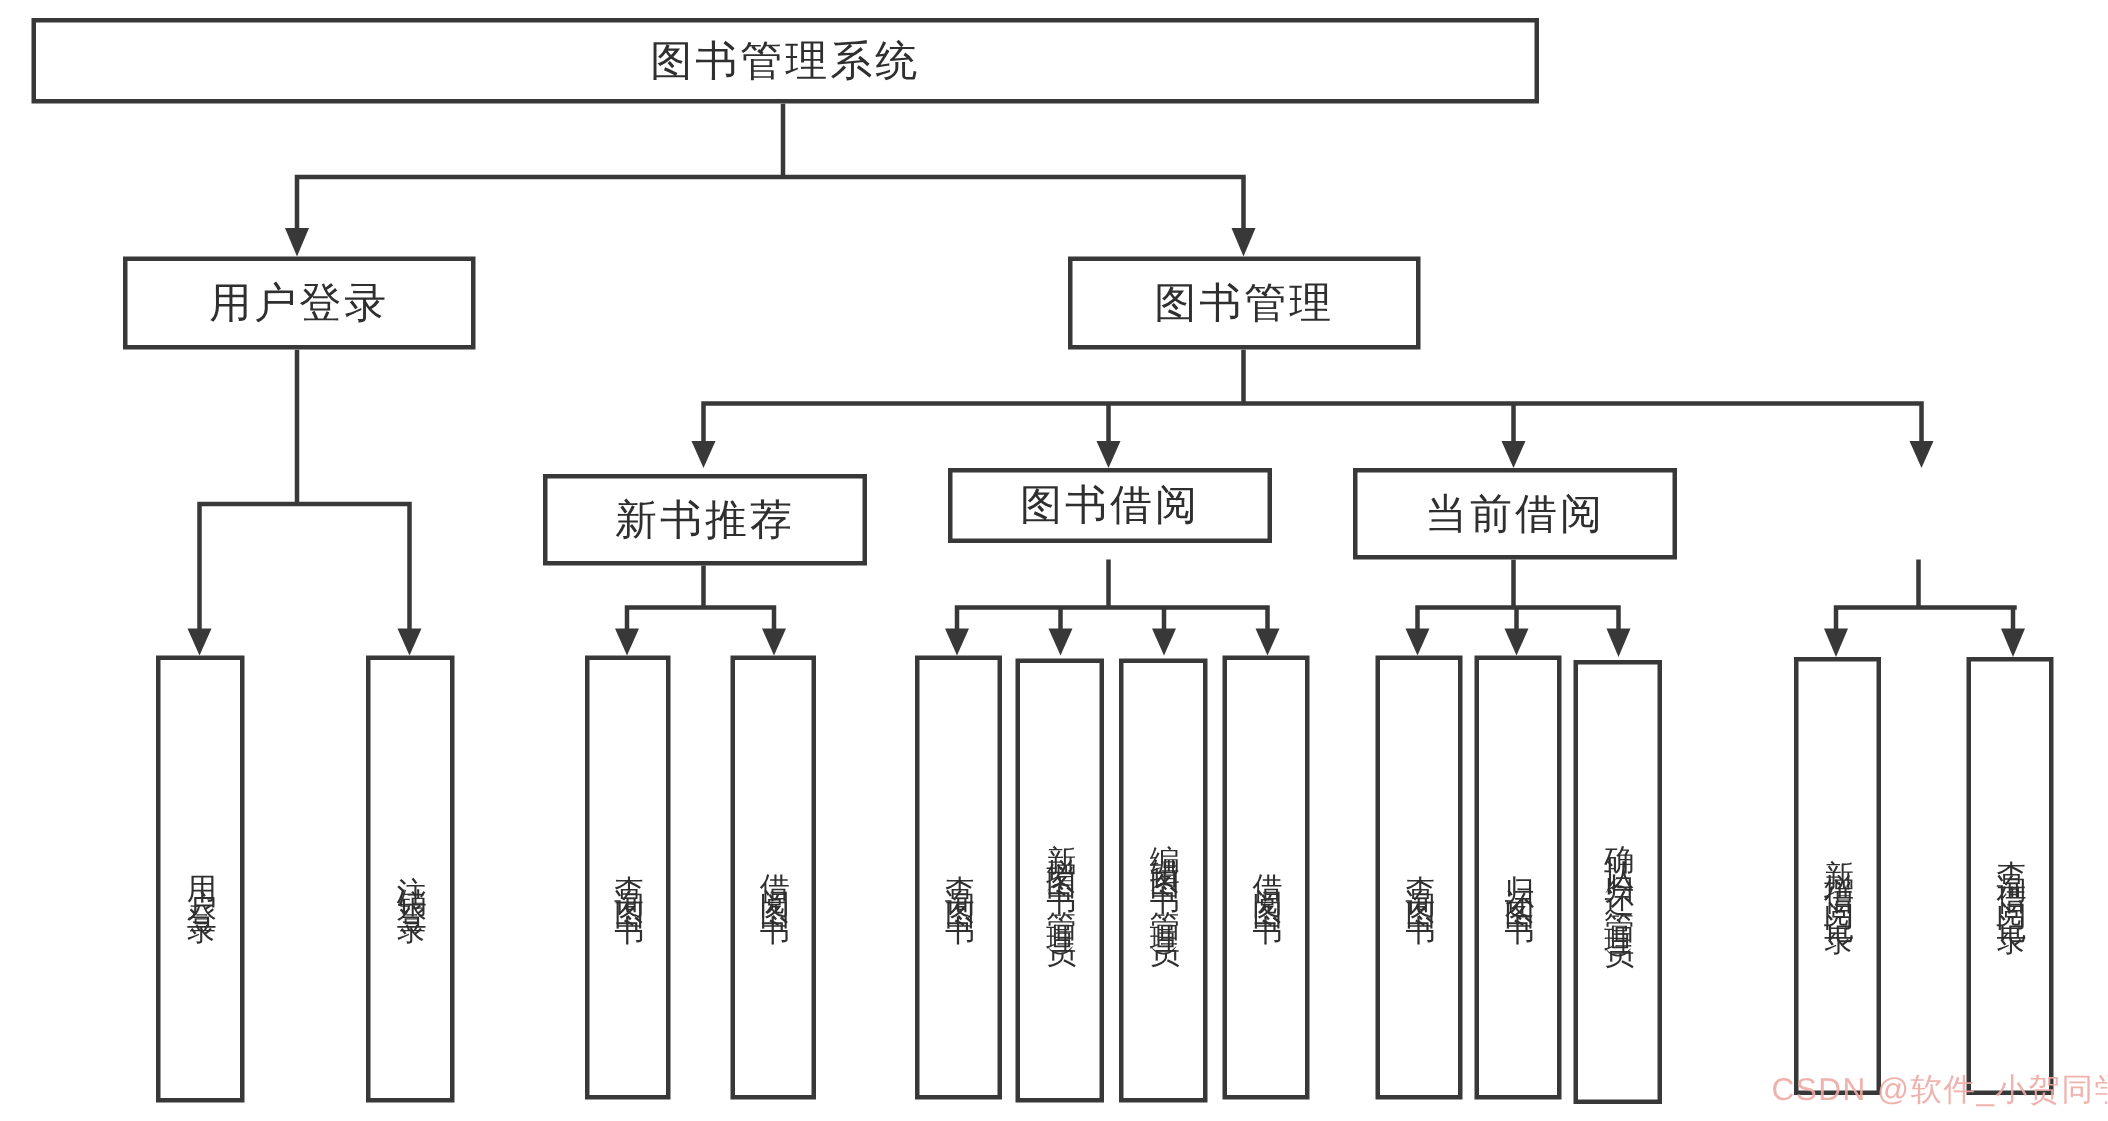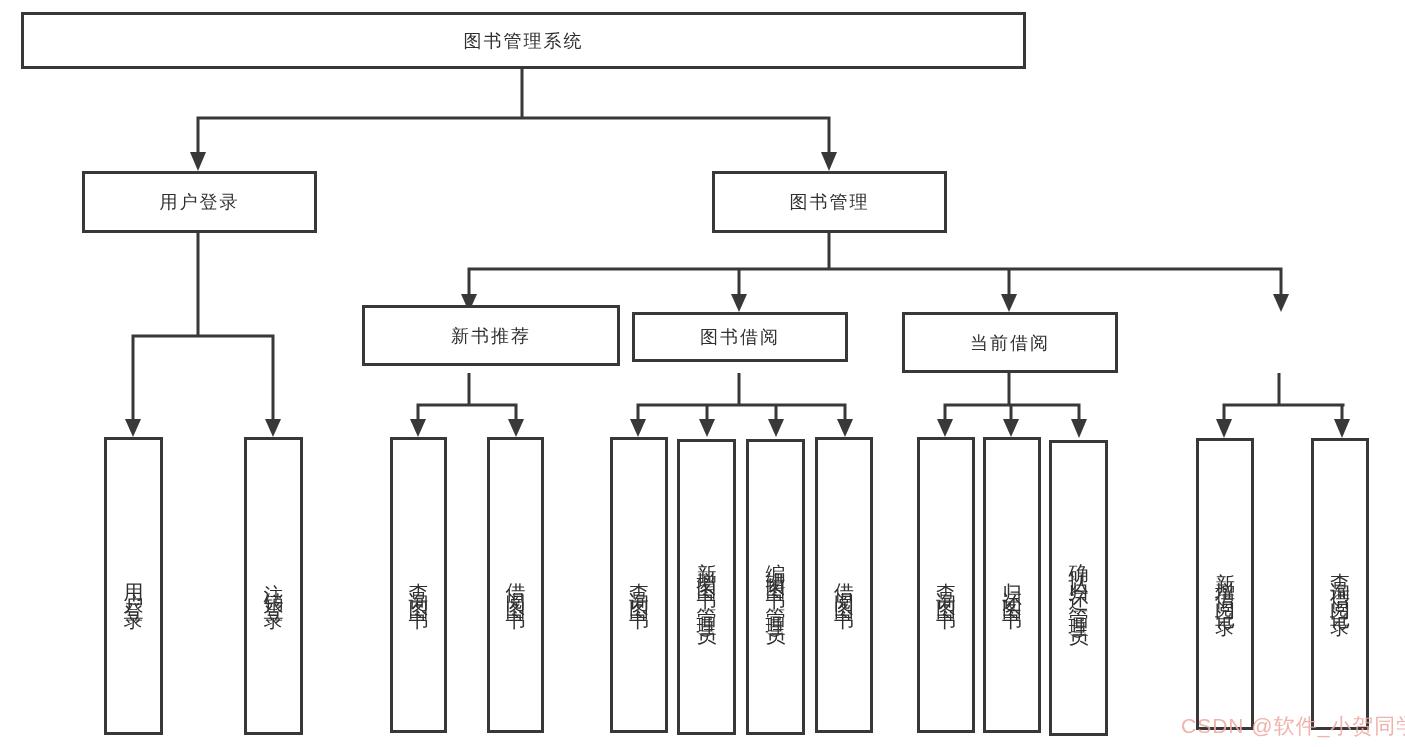--- a/index.html
+++ b/index.html
@@ -20,7 +20,7 @@
     position:absolute;border:3px solid var(--line);background:var(--bg);
     display:flex;align-items:center;justify-content:center;box-sizing:border-box;z-index:1;
   }
-  .h .label{font-size:18px;letter-spacing:2px;white-space:nowrap;}
+  .h .label{font-size:28px;letter-spacing:2px;white-space:nowrap;}
   .v .label{
     writing-mode:vertical-lr;text-orientation:mixed;
     font-size:20px;letter-spacing:9px;line-height:1.15;white-space:nowrap;

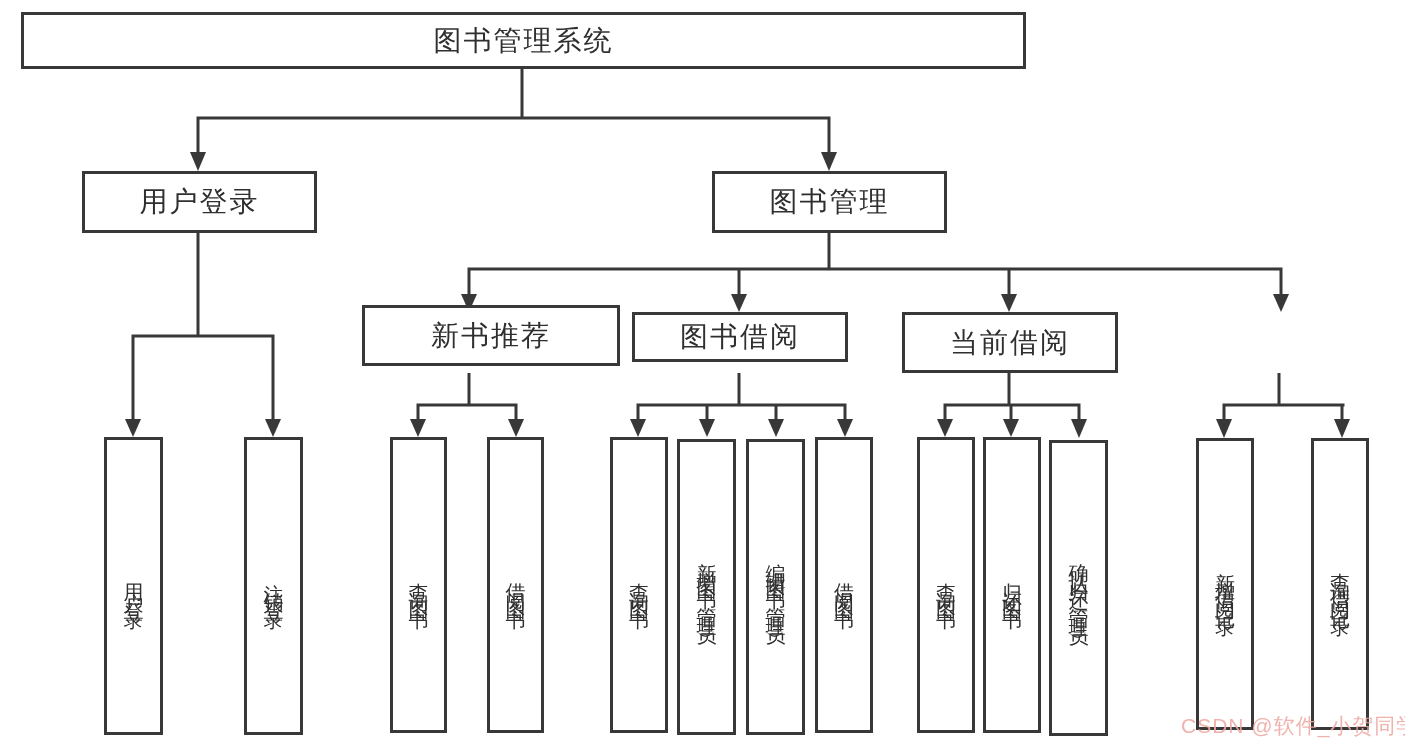--- a/index.html
+++ b/index.html
@@ -29,7 +29,7 @@
   #n-root{left:21px;top:12px;width:1005px;height:57px;}
   #n-l1a{left:82px;top:171px;width:235px;height:62px;}
   #n-l1b{left:712px;top:171px;width:235px;height:62px;}
-  #n-l2a{left:362px;top:305px;width:258px;height:61px;}
+  #n-l2a{left:362px;top:316px;width:216px;height:61px;}
   #n-l2b{left:632px;top:312px;width:216px;height:50px;}
   #n-l2c{left:902px;top:312px;width:216px;height:61px;text-align:center;}
   #n-l2d{left:1172px;top:312px;width:216px;height:61px;}

